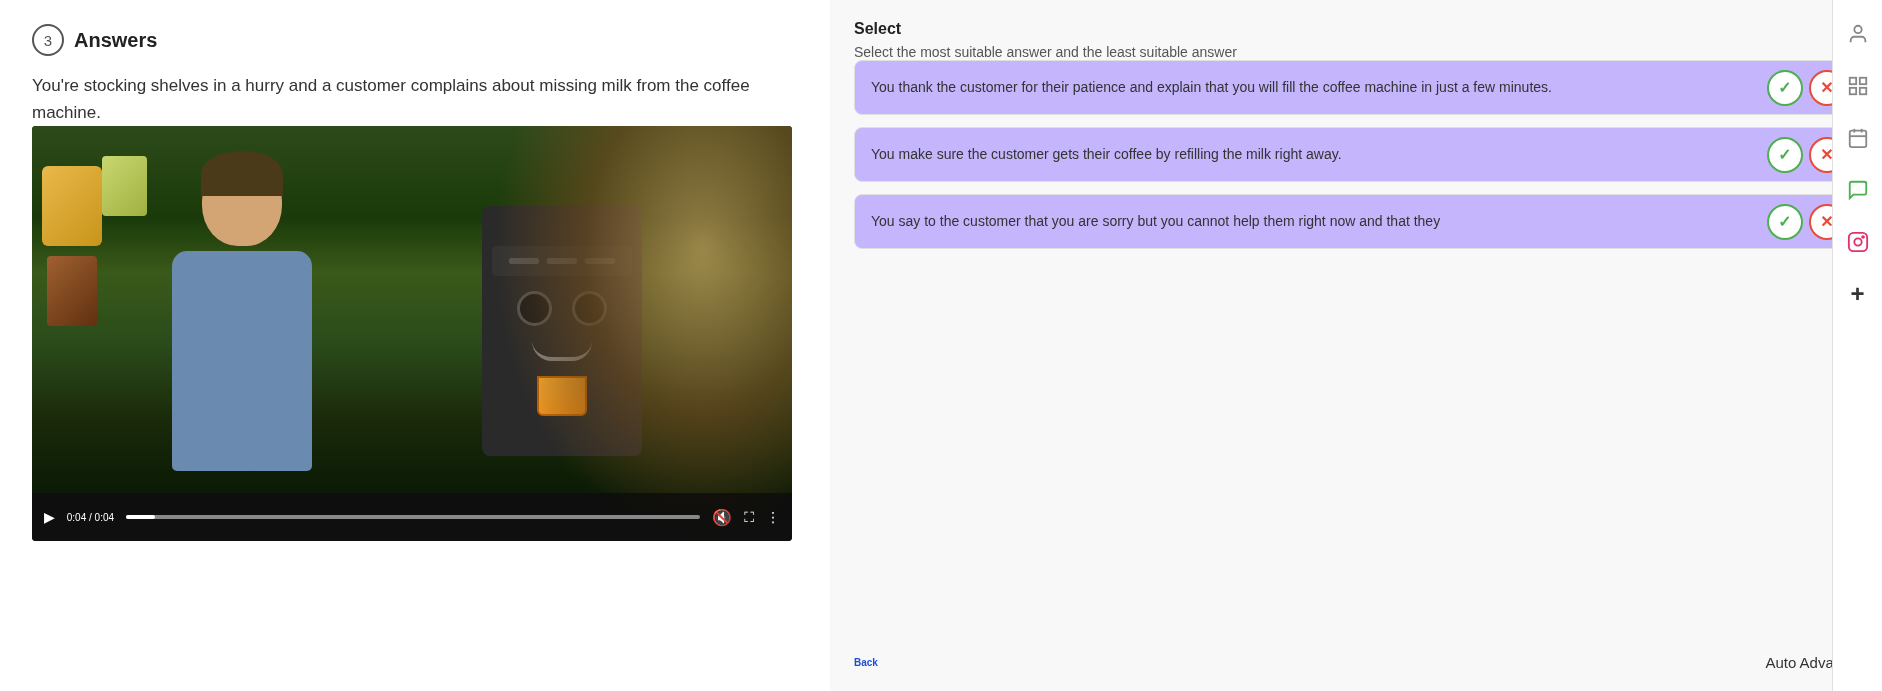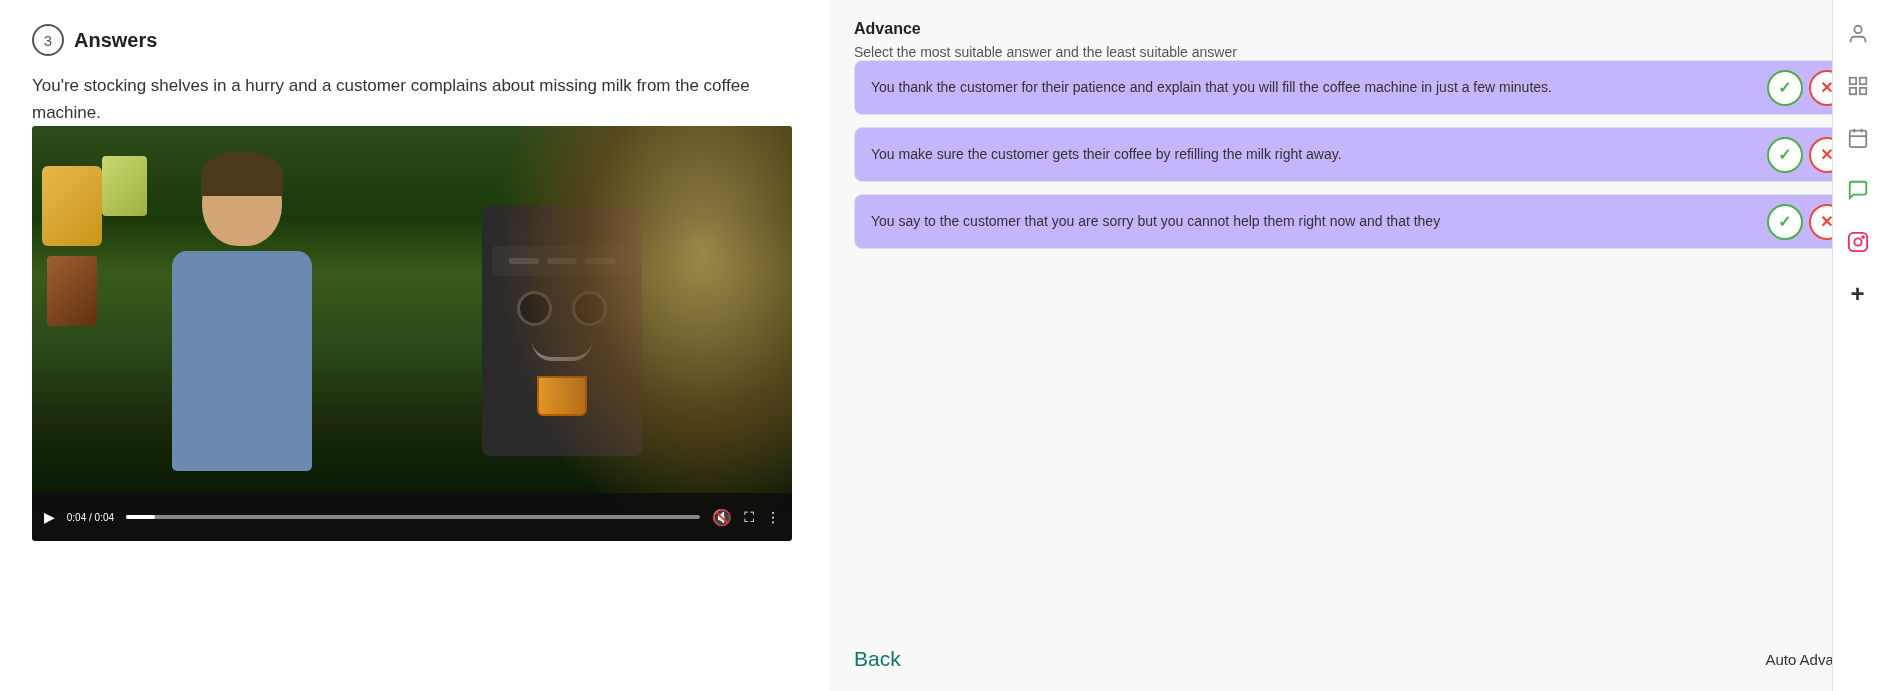--- a/index.html
+++ b/index.html
@@ -422,7 +422,7 @@
 
   <div class="right-panel">
 
-    <div class="answers-header">Advance</div>
+    <div class="answers-header">Select</div>
     <div class="answers-subtitle">Select the most suitable answer and the least suitable answer</div>
 
     <div class="answer-card">

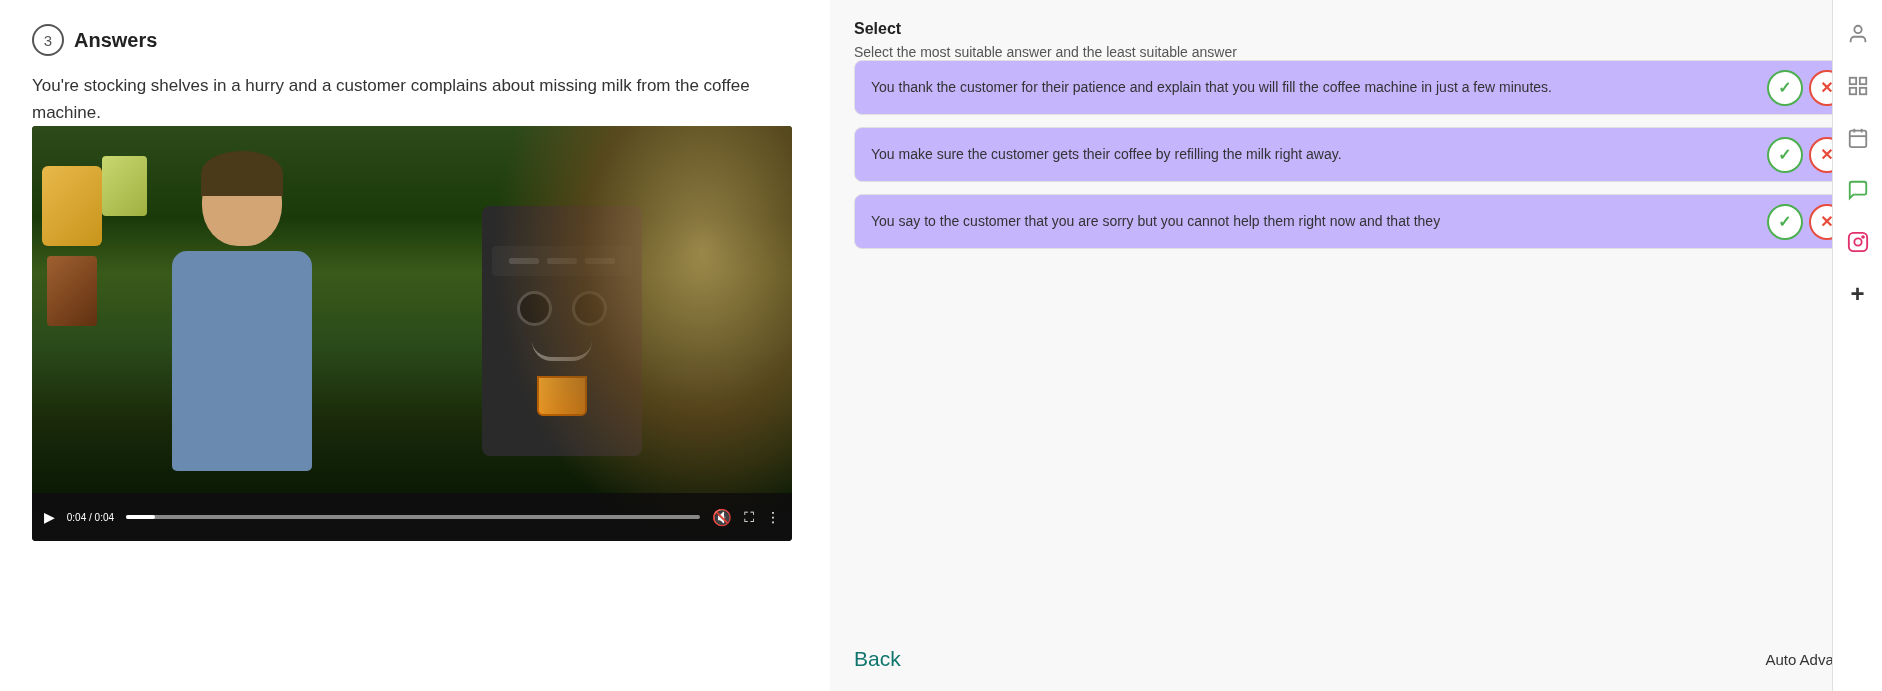--- a/index.html
+++ b/index.html
@@ -303,11 +303,12 @@
     }
 
     .back-btn {
-      font-size: 21px;
-      color: #0f766e;
+      font-size: 10px;
+      color: #1d4ed8;
       background: none;
       border: none;
       cursor: pointer;
+      font-weight: bold;
     }
 
     .auto-advance-btn {

